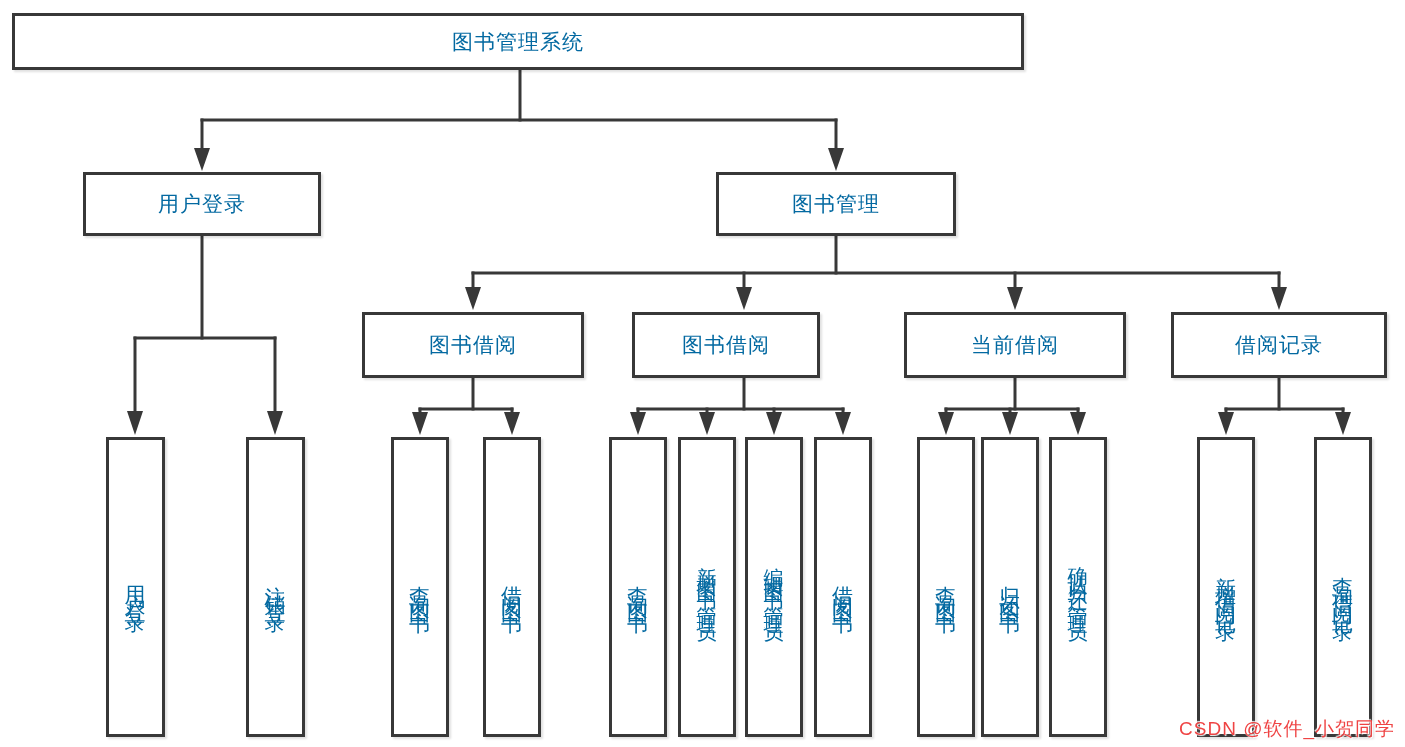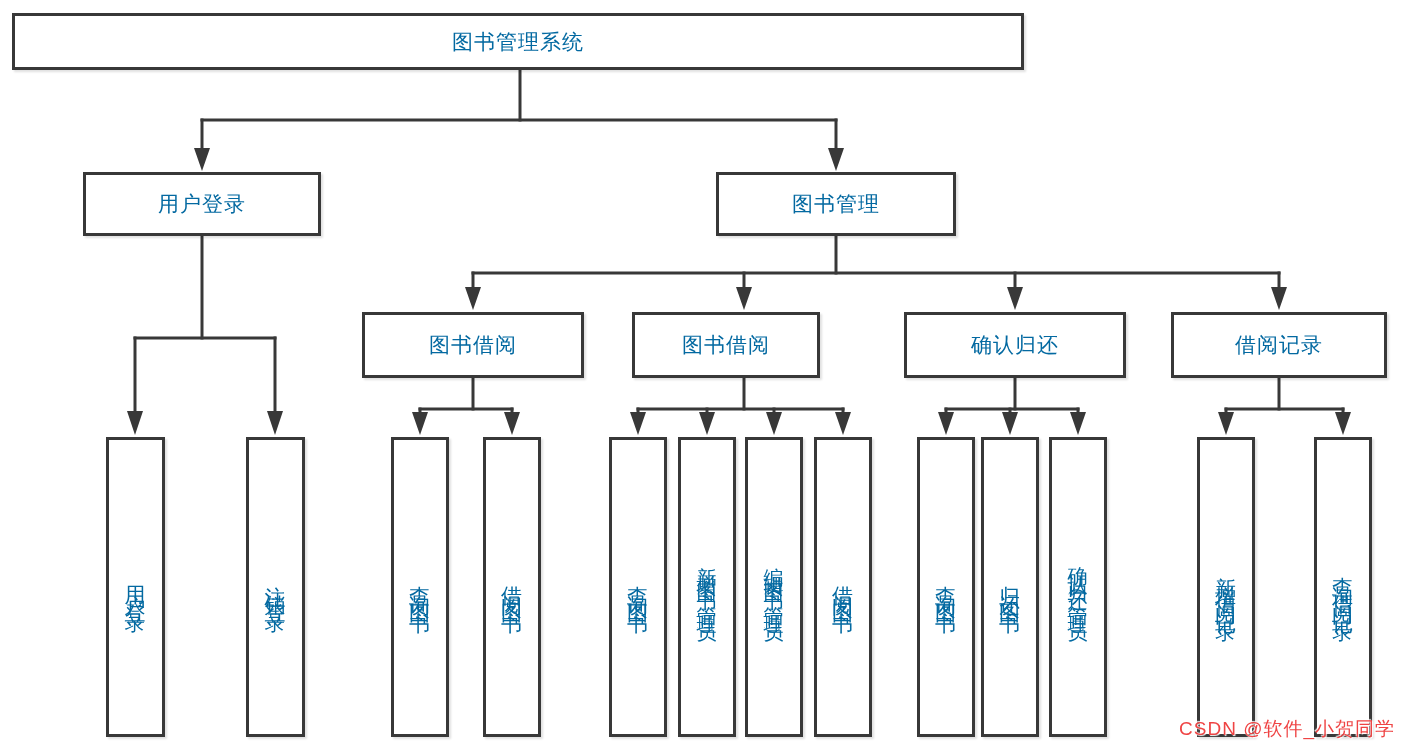--- a/index.html
+++ b/index.html
@@ -135,7 +135,7 @@
 
   <div class="box h-box" style="left:362px; top:312px; width:222px; height:66px;">图书借阅</div>
   <div class="box h-box" style="left:632px; top:312px; width:188px; height:66px;">图书借阅</div>
-  <div class="box h-box" style="left:904px; top:312px; width:222px; height:66px;">确认归还</div>
+  <div class="box h-box" style="left:904px; top:312px; width:222px; height:66px;">当前借阅</div>
   <div class="box h-box" style="left:1171px; top:312px; width:216px; height:66px;">借阅记录</div>
 
   <div class="box v-box" style="left:106px; top:437px; width:59px; height:300px;">用户登录</div>

